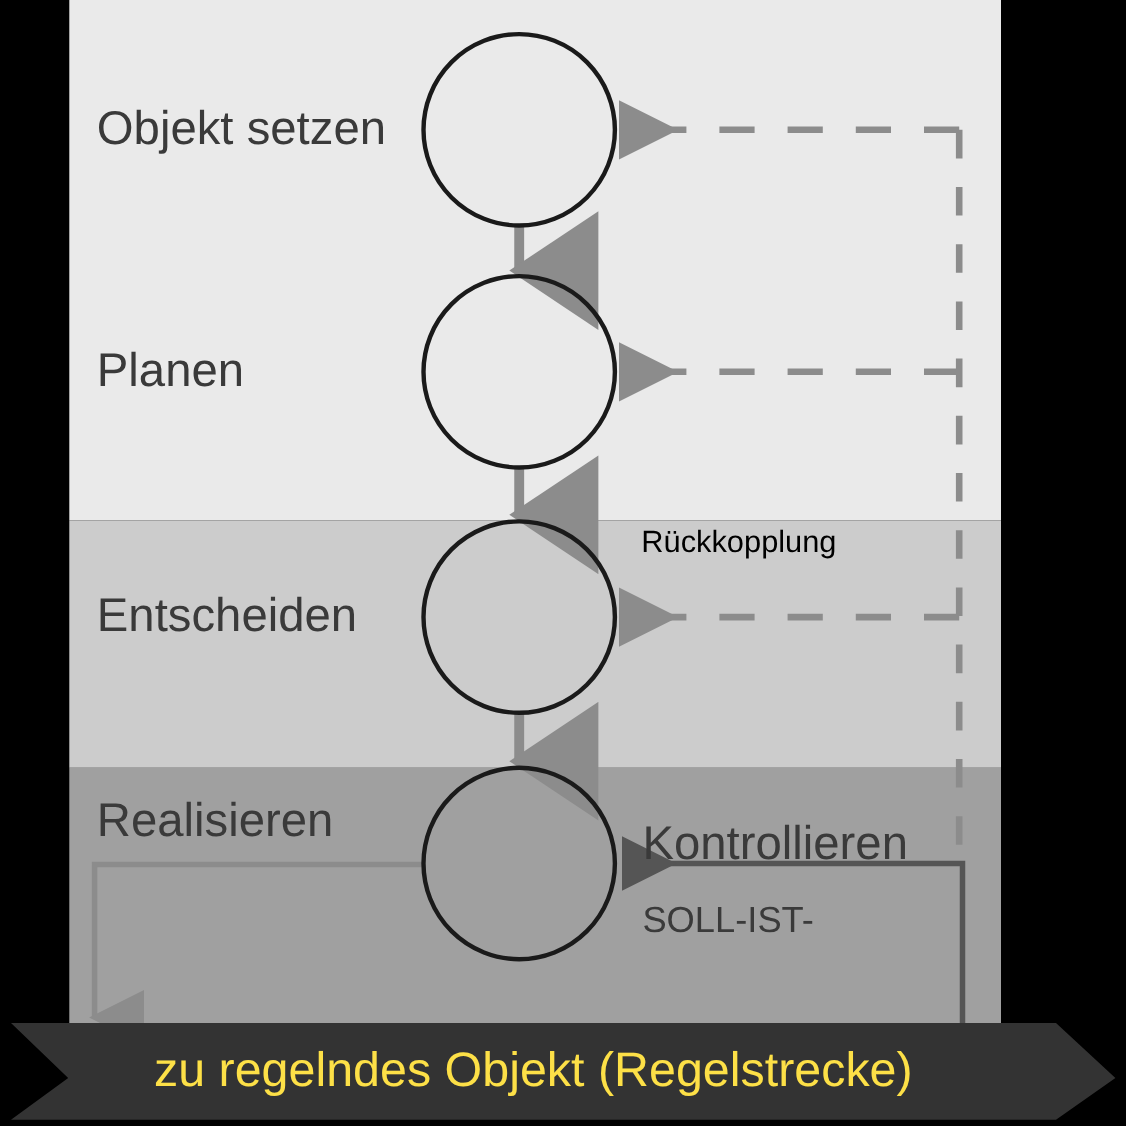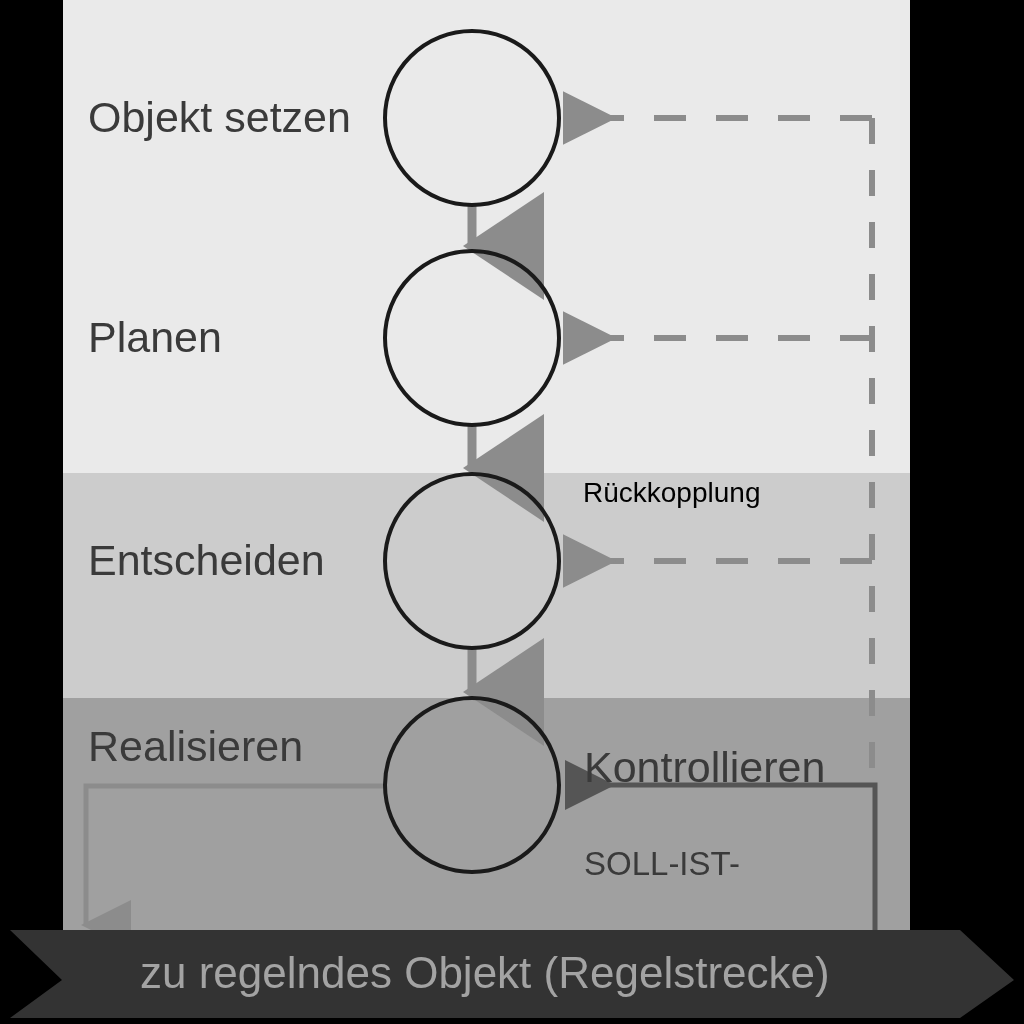--- a/index.html
+++ b/index.html
@@ -65,7 +65,7 @@
   .lbl-entsch { left: 88px;  top: 539px; }
   .lbl-real   { left: 88px;  top: 725px; text-align: right; }
   .lbl-kontr  { left: 584px; top: 725px; margin-top: 21px; }
-  .lbl-soll   { left: 584px; top: 818px; margin-top: 28px; }
+  .lbl-soll   { left: 584px; top: 818px; }
   .lbl-feed   { left: 583px; top: 434px; }
   .lbl-banner { left: 140px; top: 951px; }
 </style>

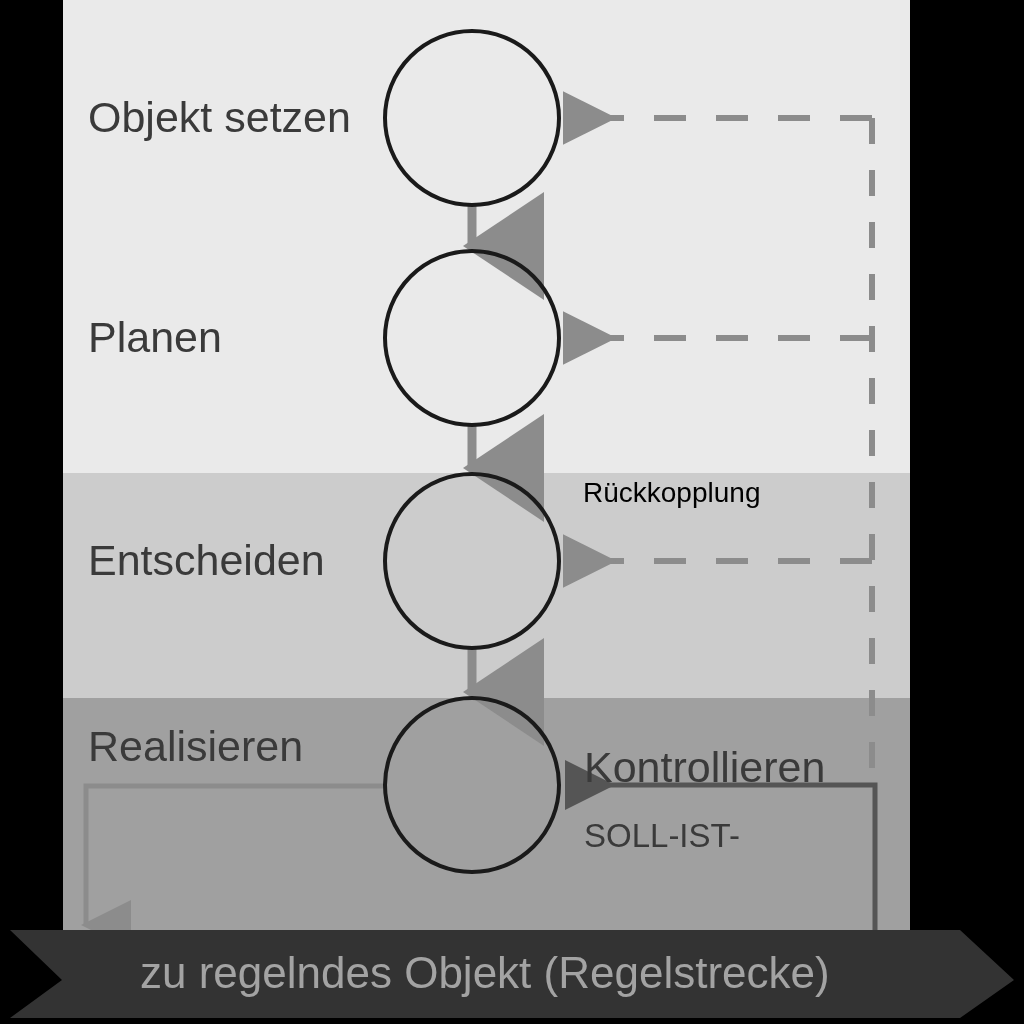--- a/index.html
+++ b/index.html
@@ -54,7 +54,7 @@
   }
   .banner-label {
     position: absolute;
-    color: #a3a3a3;
+    color: #fde047;
     font-size: 44px;
     line-height: 1;
     white-space: nowrap;

